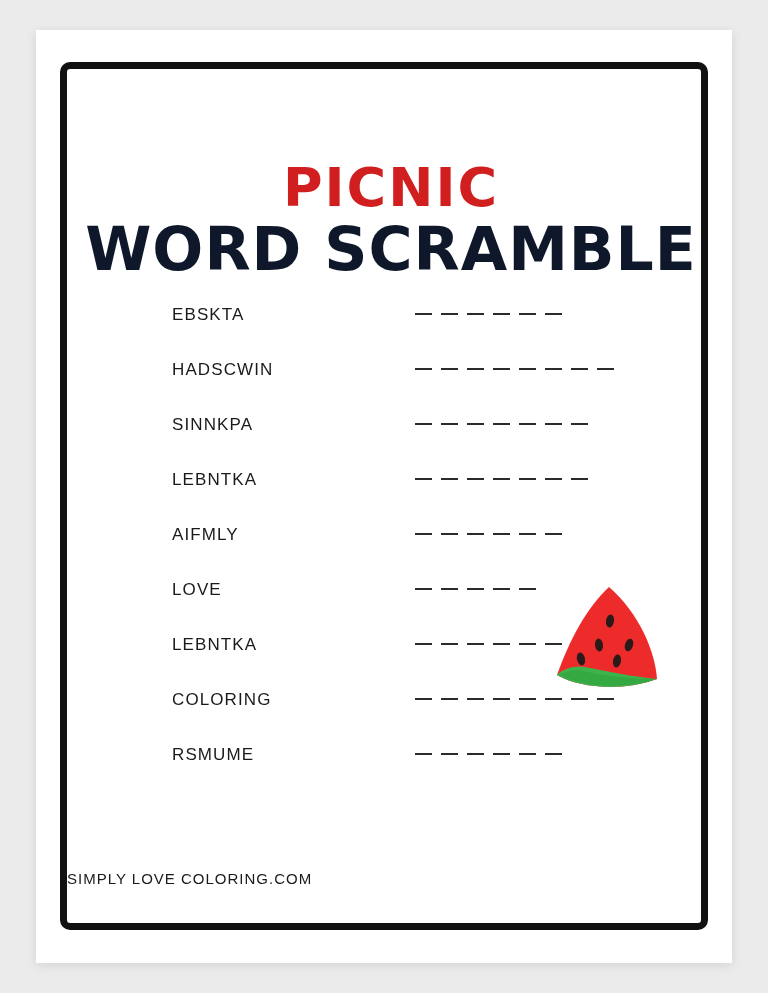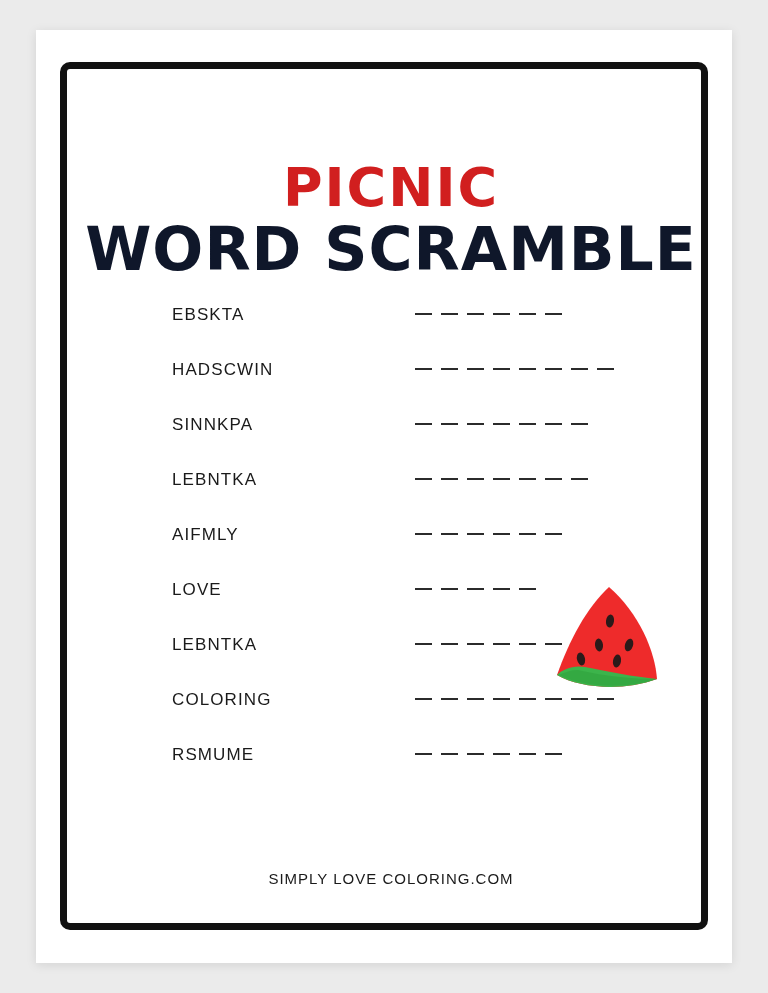--- a/index.html
+++ b/index.html
@@ -100,7 +100,7 @@
     left: 0;
     bottom: 36px;
     width: 648px;
-    text-align: center;
+    text-align: left;
     font-size: 15px;
     letter-spacing: 1px;
     color: #1a1a1a;

